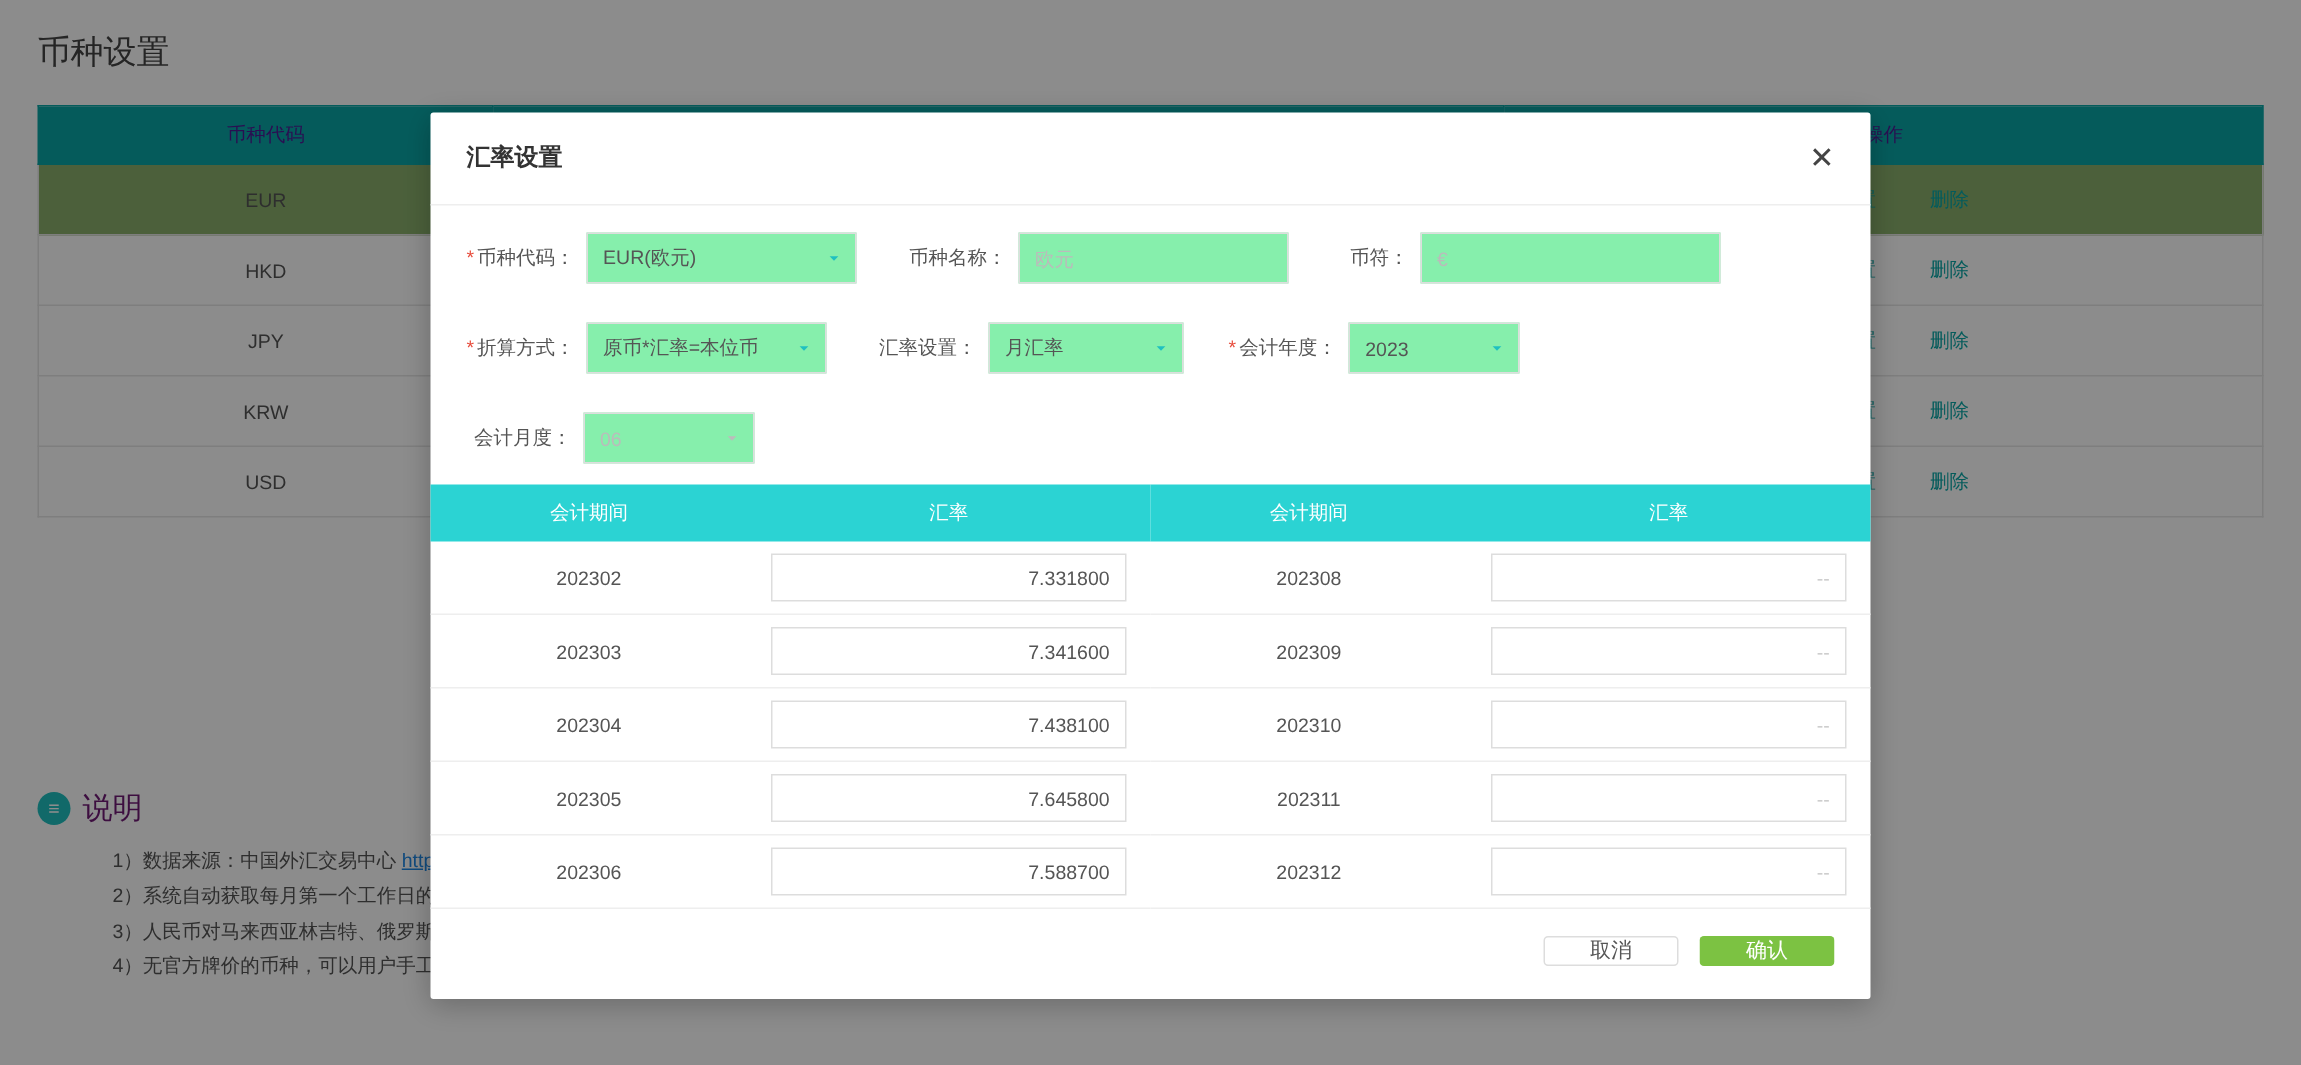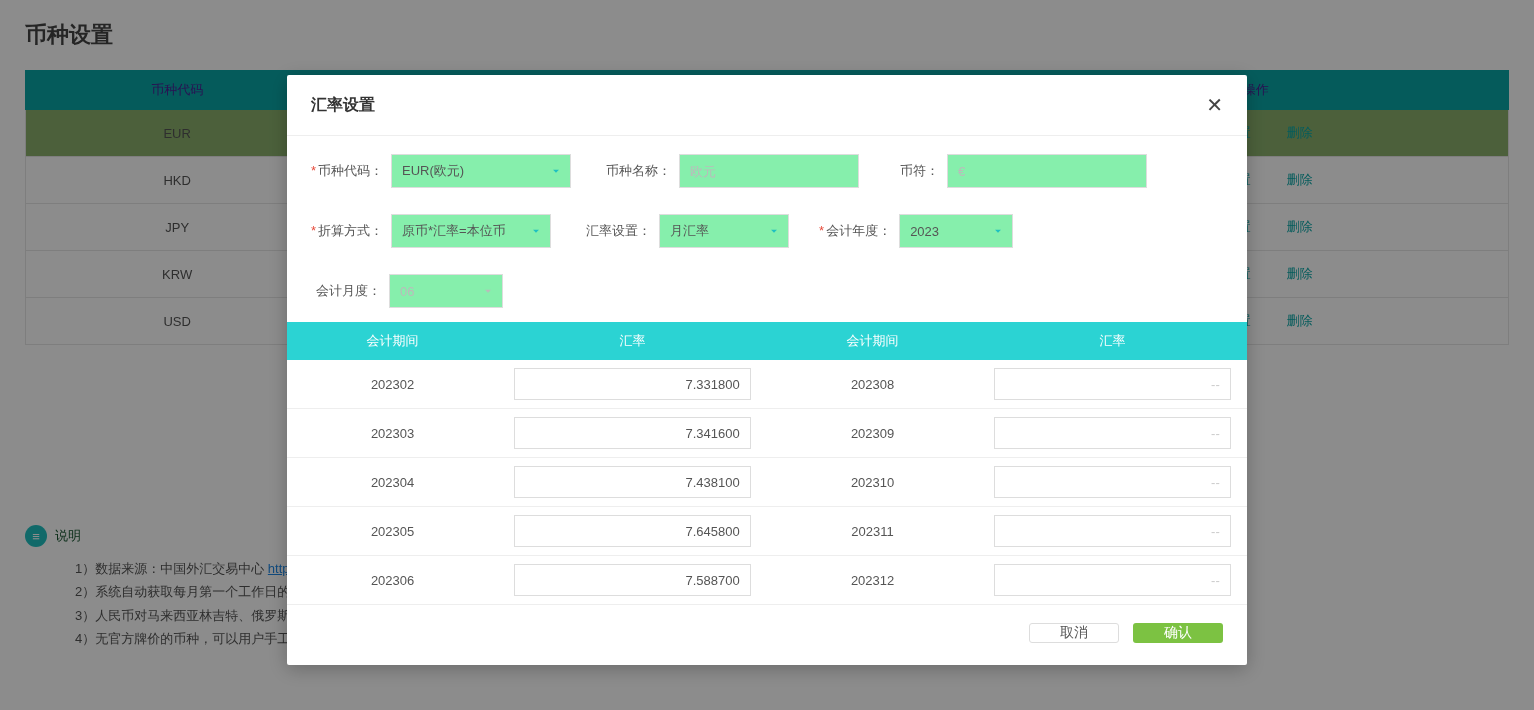--- a/index.html
+++ b/index.html
@@ -7,7 +7,7 @@
 
 
 .page { padding: 20px 25px; }
-.page-title { font-size: 22px; font-weight: 700; color: #444; margin-bottom: 20px; }
+.page-title { font-size: 22px; font-weight: 400; color: #444; margin-bottom: 20px; }
 .bg-table { width: 100%; border-collapse: collapse; }
 .bg-table th { background: #0aa7a7; color: #4c1d95; font-weight: 500; padding: 10px 8px; font-size: 13px; border: 1px solid #0aa7a7; }
 .bg-table td { padding: 14px 12px; border: 1px solid #e6e6e6; font-size: 13px; color: #555; }

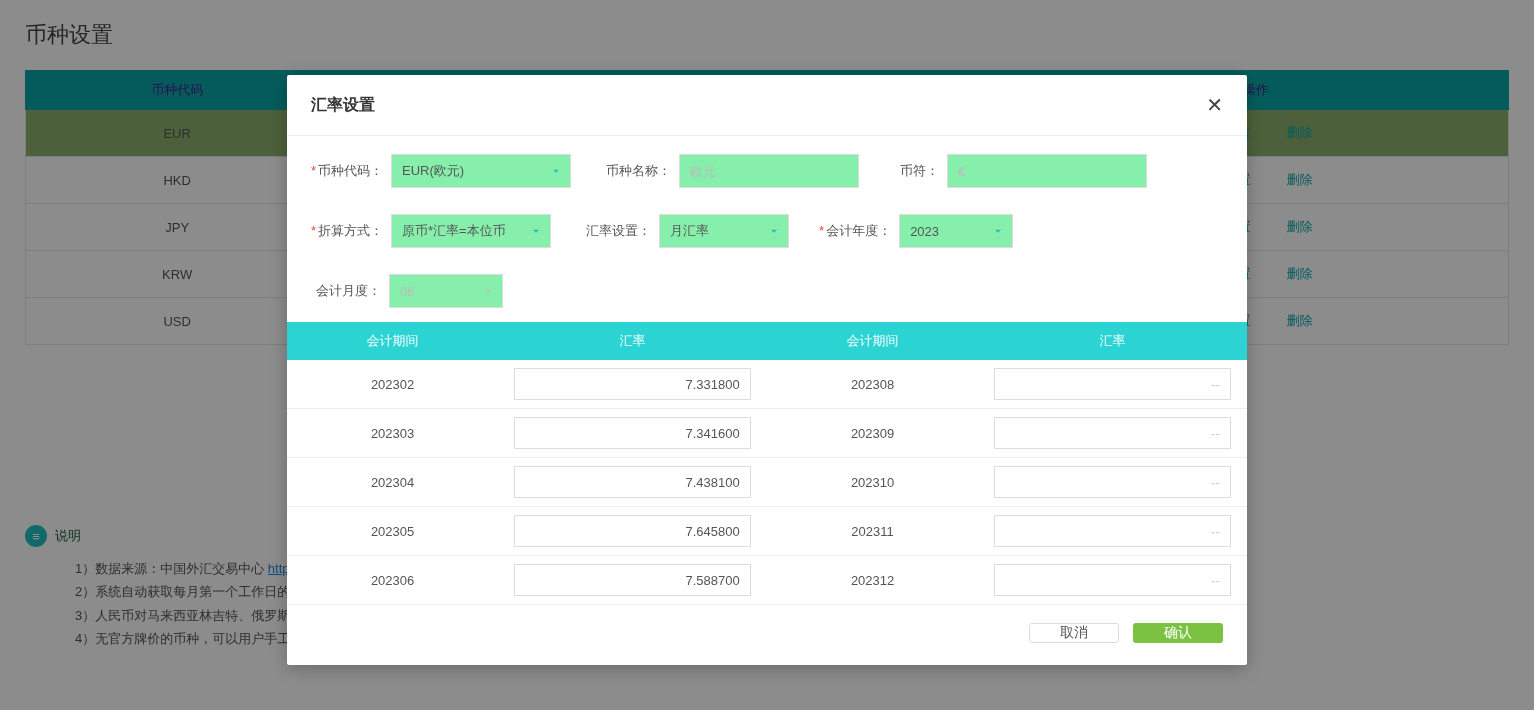--- a/index.html
+++ b/index.html
@@ -21,7 +21,7 @@
 .notes { margin-top: 180px; }
 .notes-header { display: flex; align-items: center; gap: 8px; margin-bottom: 10px; }
 .notes-icon { width: 22px; height: 22px; border-radius: 50%; background: #1fc0c0; display: flex; align-items: center; justify-content: center; color: #fff; font-size: 13px; }
-.notes-title { font-size: 13px; color: #14532d; }
+.notes-title { font-size: 20px; color: #701a75; }
 .notes ol { list-style: none; padding-left: 50px; }
 .notes li { line-height: 1.8; color: #555; font-size: 13px; }
 .notes a { color: #1e88e5; text-decoration: underline; }

